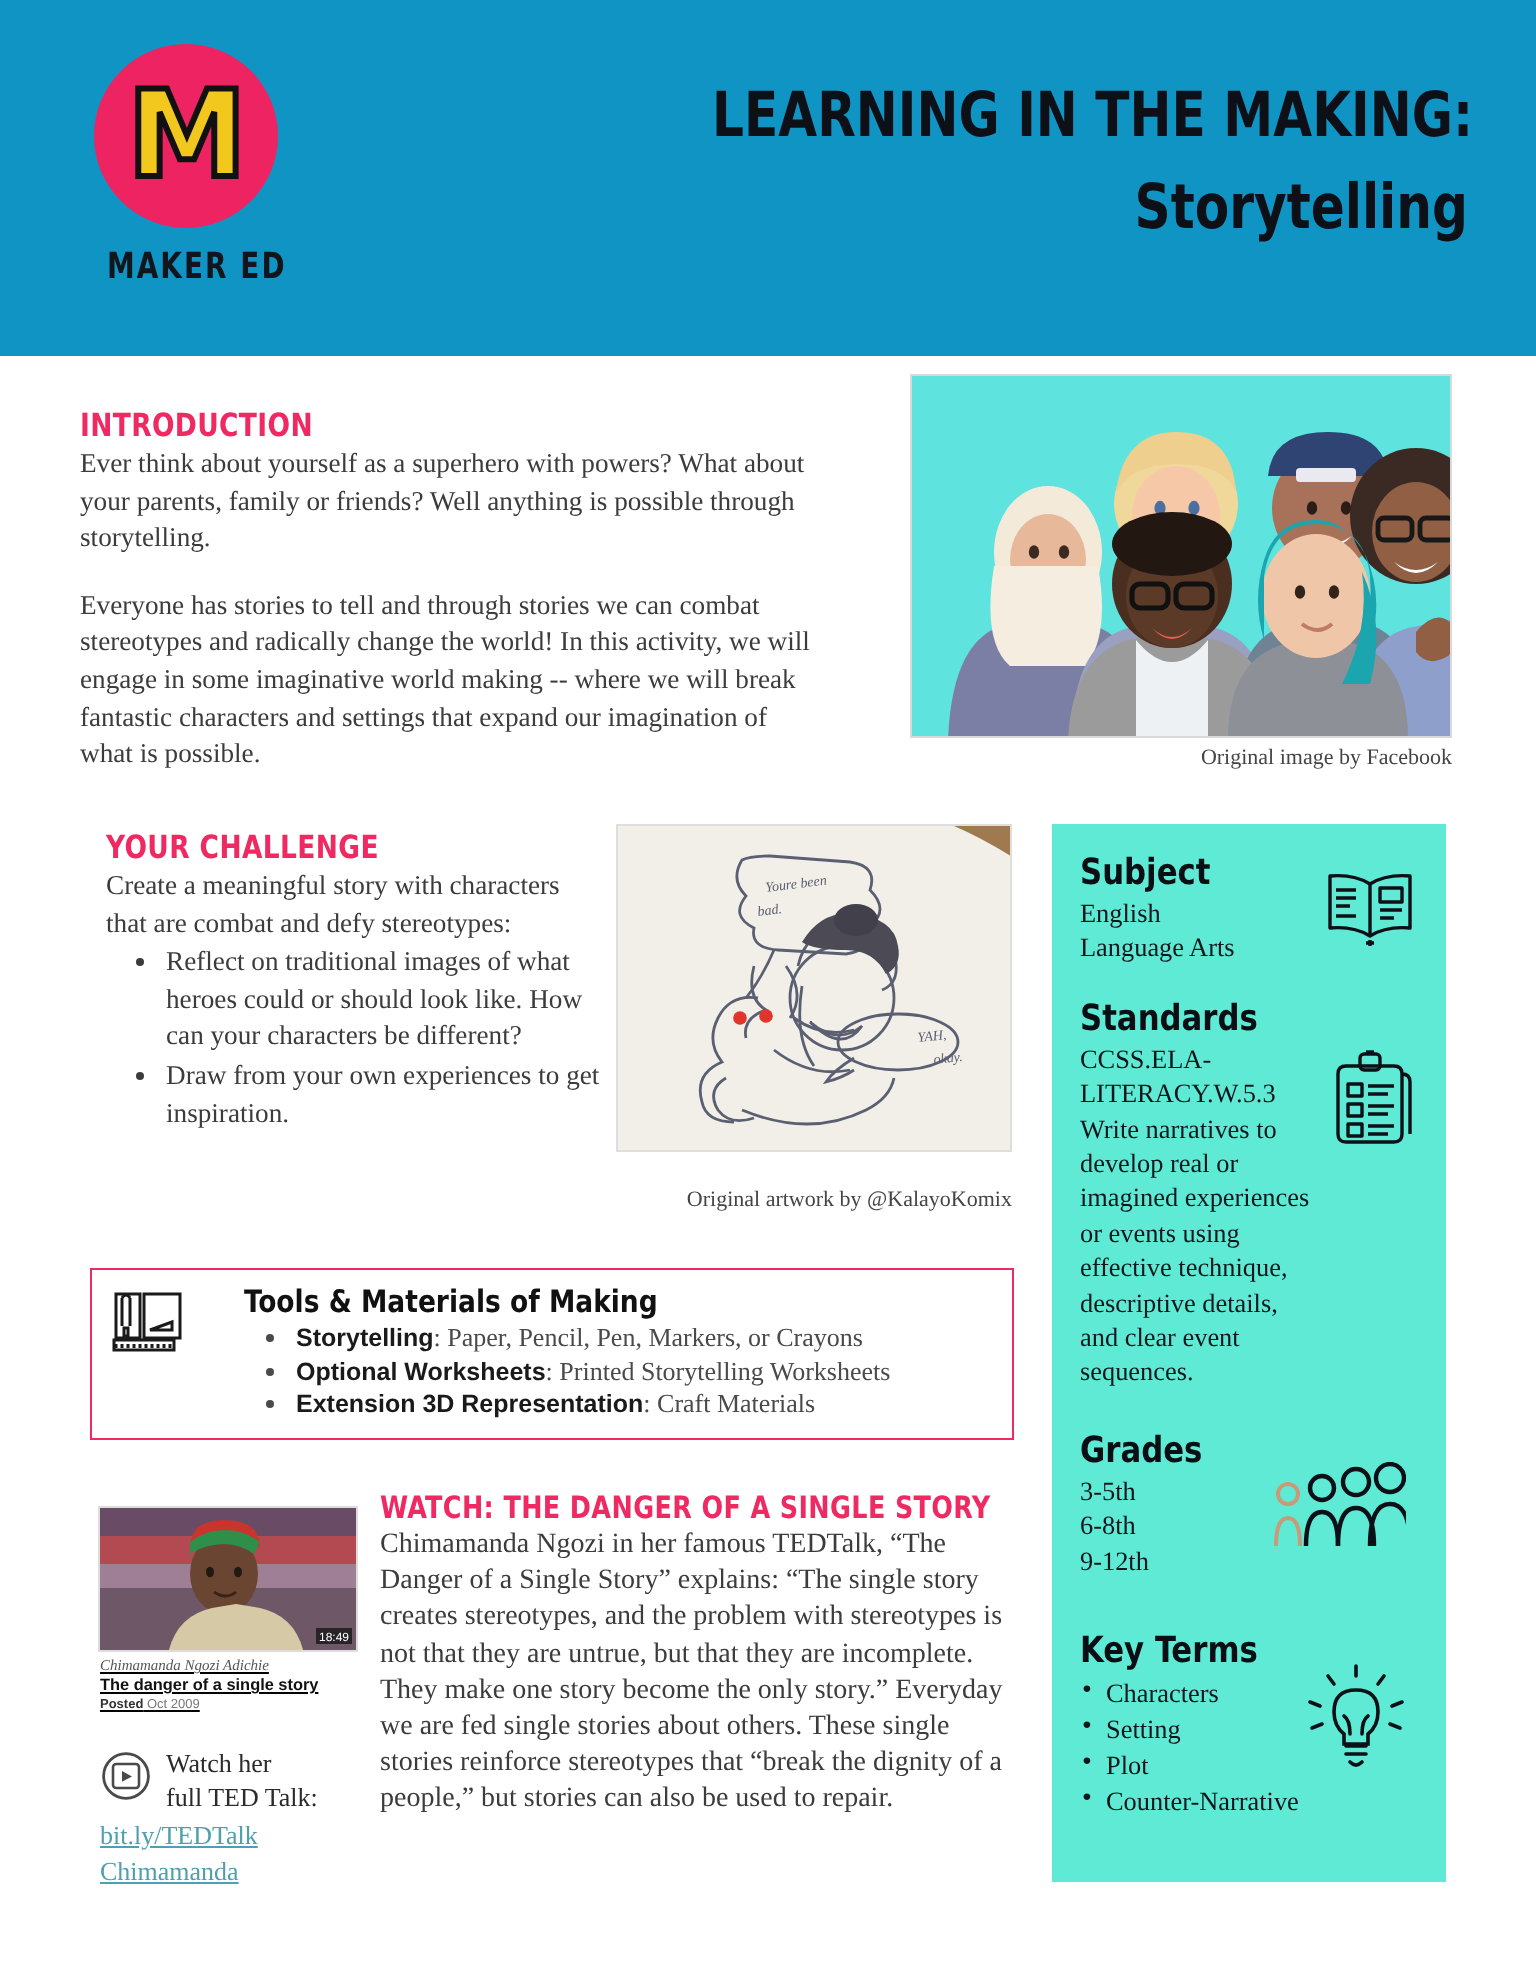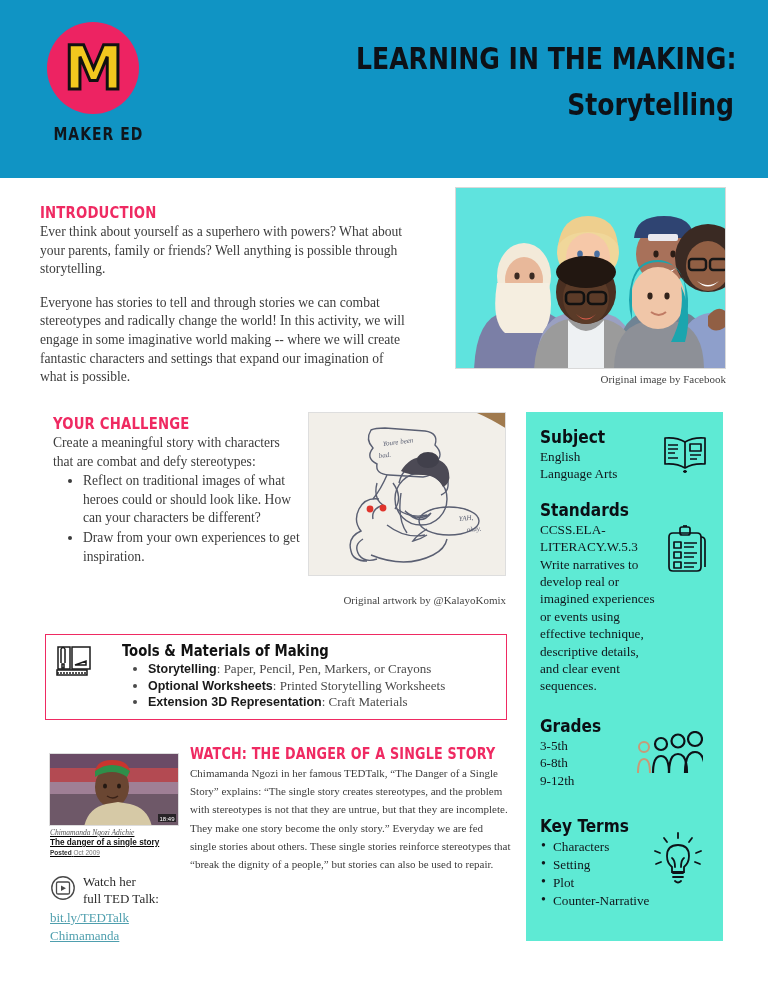--- a/index.html
+++ b/index.html
@@ -176,7 +176,7 @@
   <div class="intro">
     <div class="sec-head">INTRODUCTION</div>
     <p class="body-text">Ever think about yourself as a superhero with powers? What about your parents, family or friends? Well anything is possible through storytelling.</p>
-    <p class="body-text">Everyone has stories to tell and through stories we can combat stereotypes and radically change the world! In this activity, we will engage in some imaginative world making -- where we will create fantastic characters and settings that expand our imagination of what is possible.</p>
+    <p class="body-text">Everyone has stories to tell and through stories we can combat stereotypes and radically change the world! In this activity, we will engage in some imaginative world making -- where we will break fantastic characters and settings that expand our imagination of what is possible.</p>
   </div>
 
   <div class="intro-img">

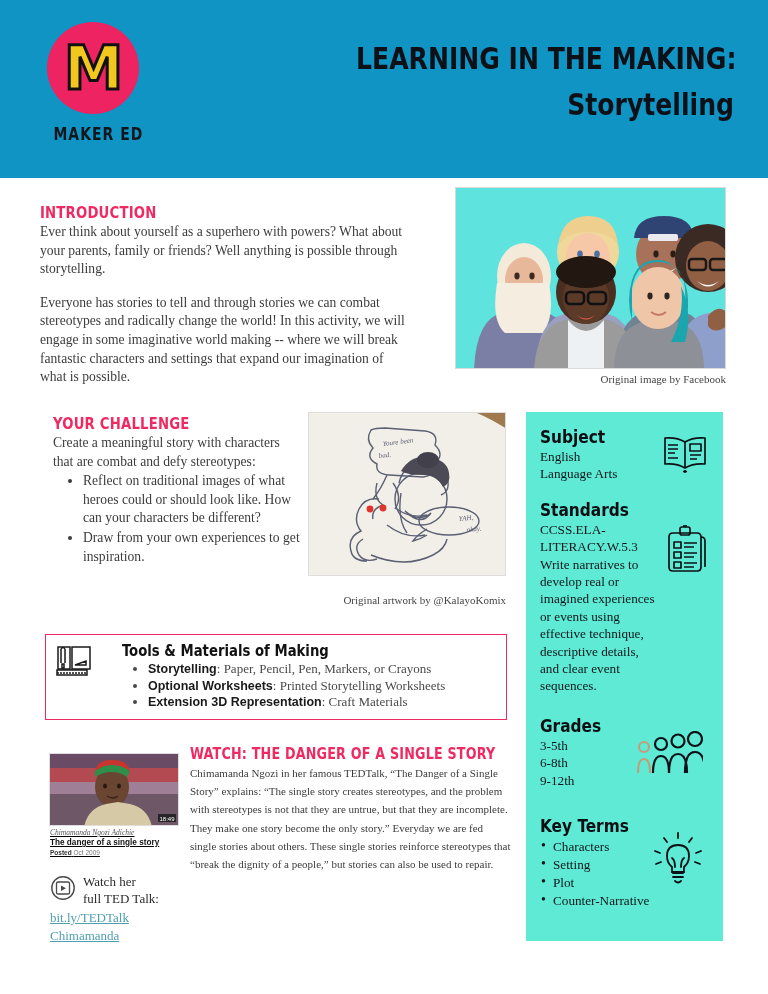--- a/index.html
+++ b/index.html
@@ -128,7 +128,7 @@
 
   .watch { position: absolute; left: 190px; top: 745px; width: 322px; }
   .watch .sec-head { font-size: 15.4px; margin-bottom: 1px; }
-  .watch p { font-size: 11px; line-height: 18.2px; }
+  .watch p { font-size: 14px; line-height: 18.2px; }
 
   
   .sidebar {

